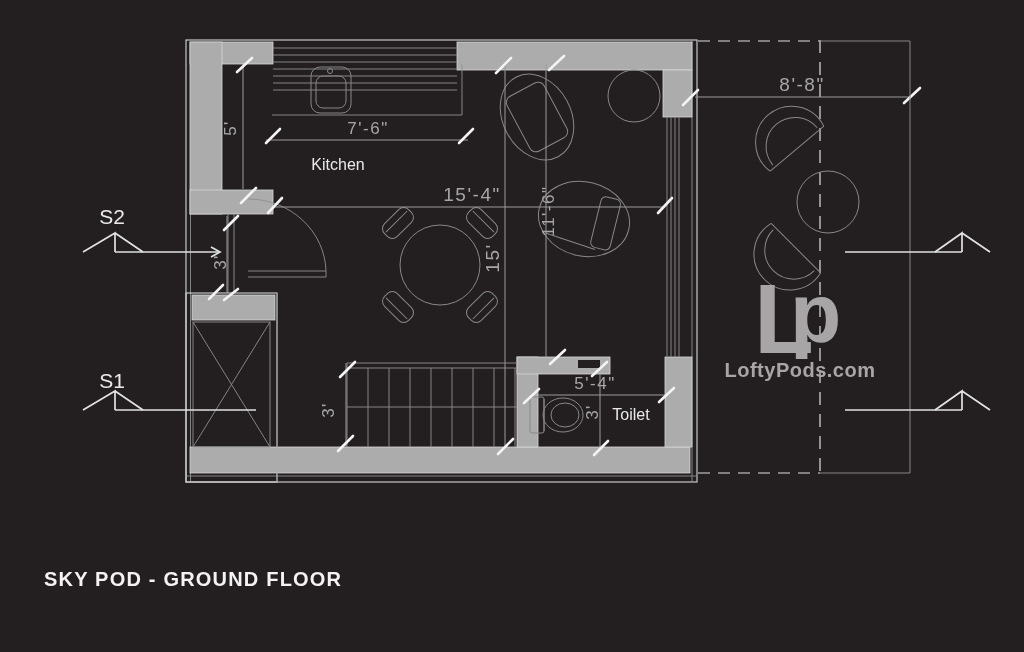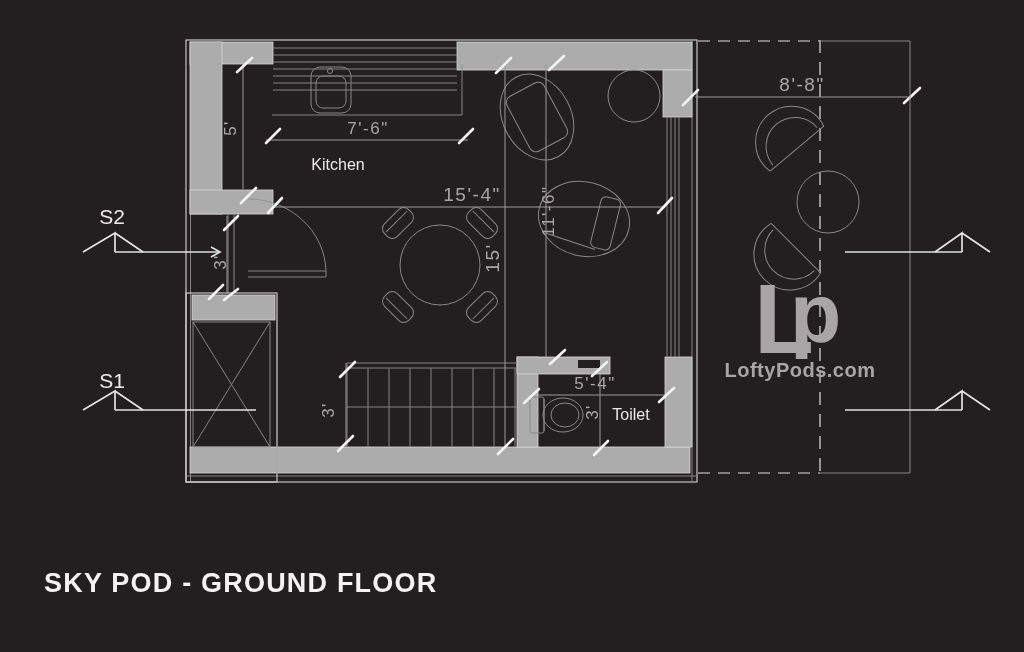--- a/index.html
+++ b/index.html
@@ -21,7 +21,7 @@
   .sectxt{fill:#EAEAEA;font-size:21px;}
   .logomark{fill:#A7A5A6;font-weight:bold;}
   .logosite{fill:#A7A5A6;font-weight:bold;font-size:20px;letter-spacing:.5px;}
-  .title{position:absolute;left:44px;top:568px;color:#F4F2F3;font-size:27px;
+  .title{position:absolute;left:44px;top:568px;color:#F4F2F3;font-size:20px;
          font-weight:bold;letter-spacing:1.2px;white-space:nowrap;}
 </style>
 </head>

